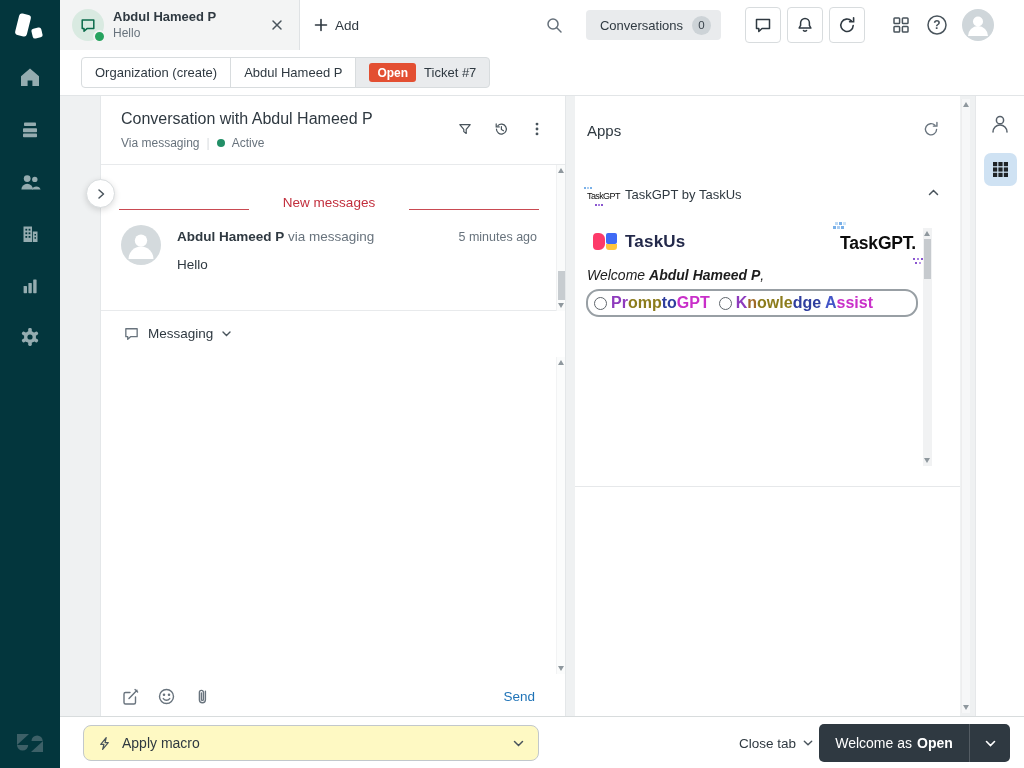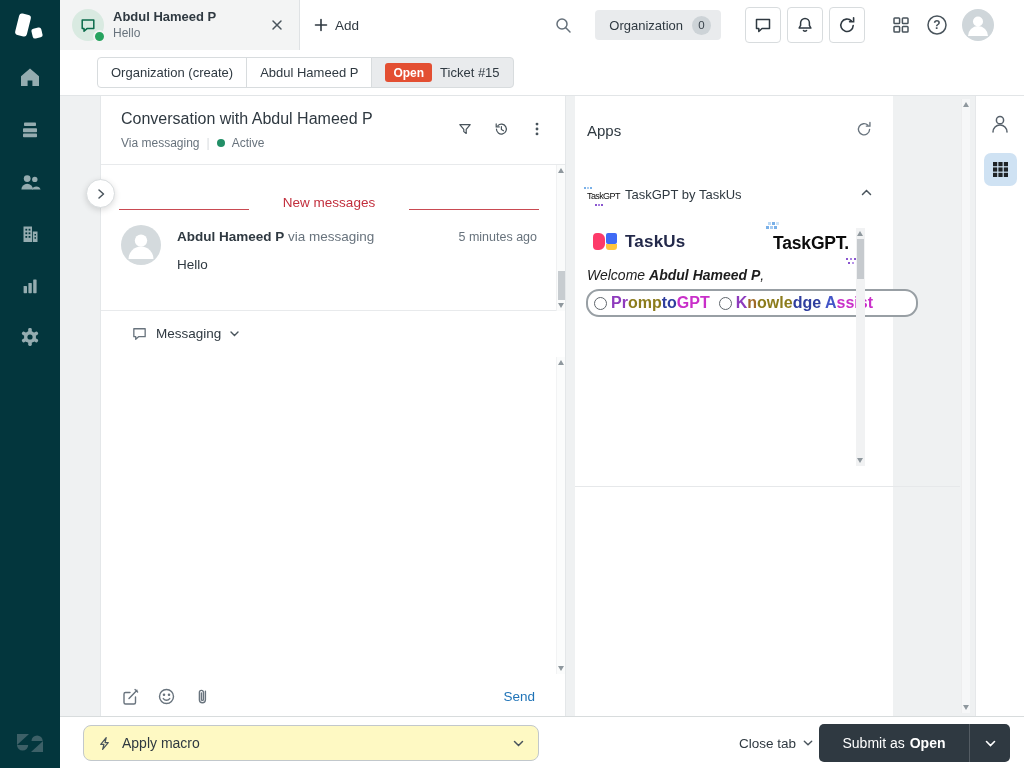--- a/index.html
+++ b/index.html
@@ -280,7 +280,7 @@
           </svg>
       </button>
       <button class="conv-btn">
-        <span>Organization</span>
+        <span>Conversations</span>
         <span class="conv-badge">0</span>
       </button>
       <button class="sq-btn">

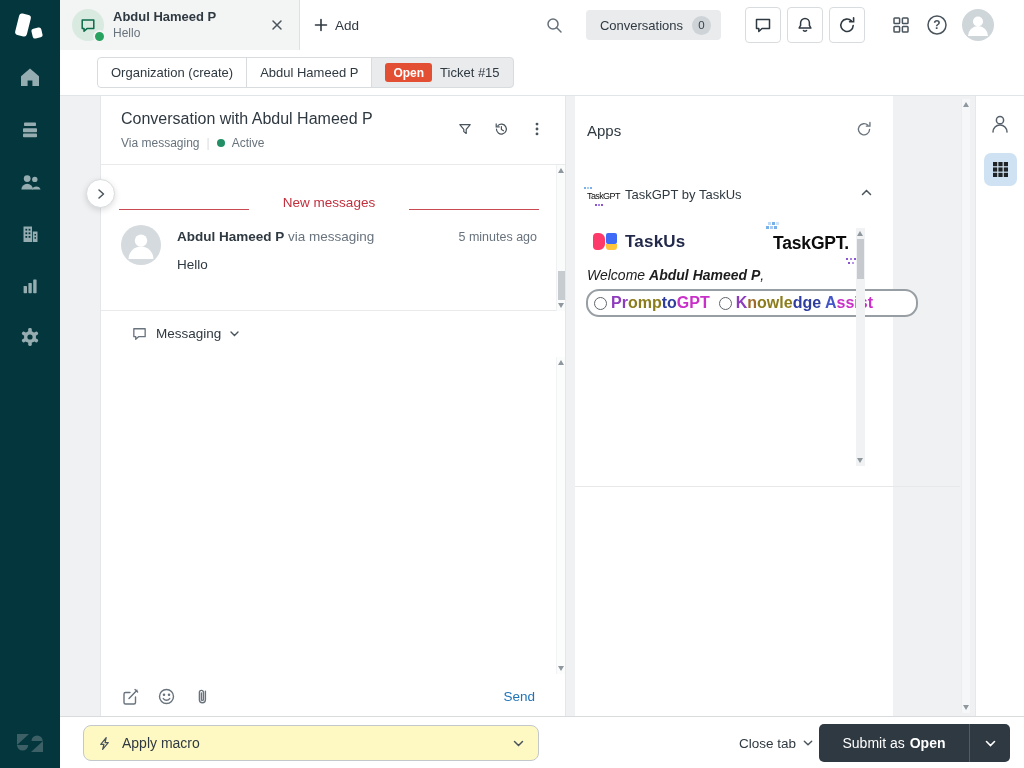--- a/index.html
+++ b/index.html
@@ -48,7 +48,7 @@
 
   
   .breadcrumbbar{position:absolute;left:60px;top:50px;width:964px;height:46px;background:#fff;border-bottom:1px solid #e2e5e7;
-    display:flex;align-items:center;padding-left:37px;}
+    display:flex;align-items:center;padding-left:21px;}
   .seg{display:inline-flex;align-items:center;height:31px;padding:0 13px;border:1px solid #d8dcde;background:#fff;
     font-size:13px;color:#2f3941;cursor:pointer;white-space:nowrap;}
   .seg+.seg{margin-left:-1px;}

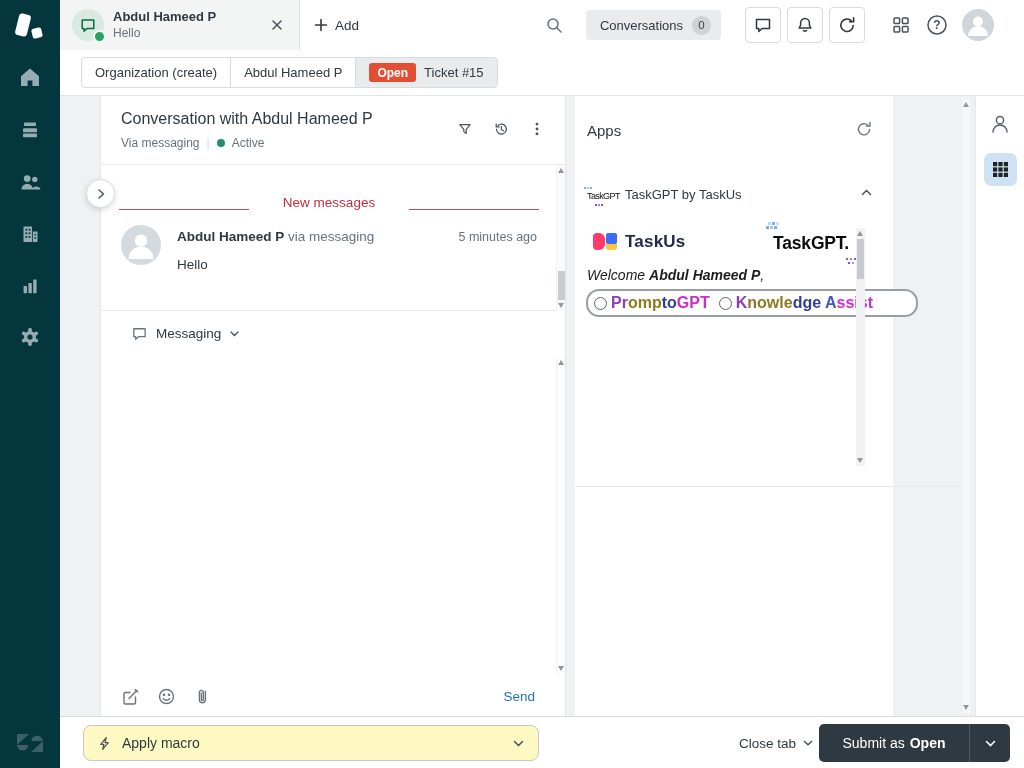--- a/index.html
+++ b/index.html
@@ -332,7 +332,7 @@
     </button>
     <button class="seg last">
       <span class="open-badge">Open</span>
-      <span>Ticket #15</span>
+      <span>Ticket #7</span>
     </button>
   </div>
 

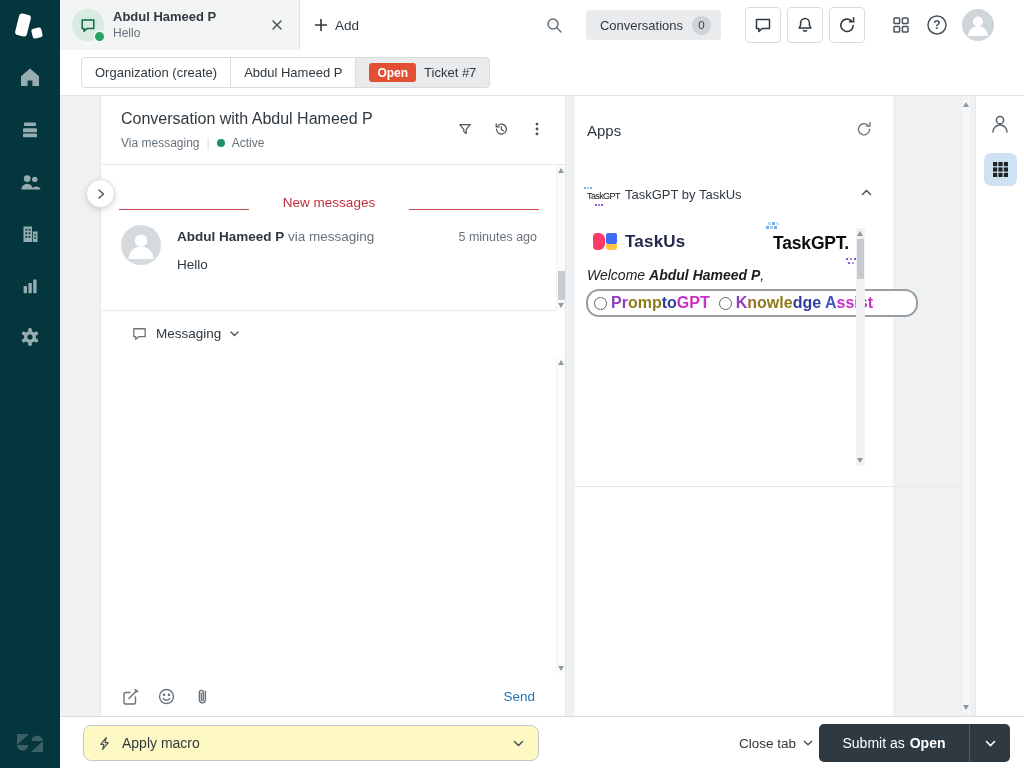--- a/index.html
+++ b/index.html
@@ -103,7 +103,7 @@
     display:flex;align-items:center;justify-content:center;z-index:5;}
 
   
-  .apps{position:absolute;left:515px;top:0;width:318px;height:620px;background:#fff;}
+  .apps{position:absolute;left:515px;top:0;width:385px;height:620px;background:#fff;}
   .apps-title{position:absolute;left:12px;top:26px;font-size:15px;color:#2f3941;}
   .apps-refresh{position:absolute;right:20px;top:24px;}
   .app-sec-icon{position:absolute;left:12px;top:88px;width:30px;height:24px;font-size:9px;font-weight:400;

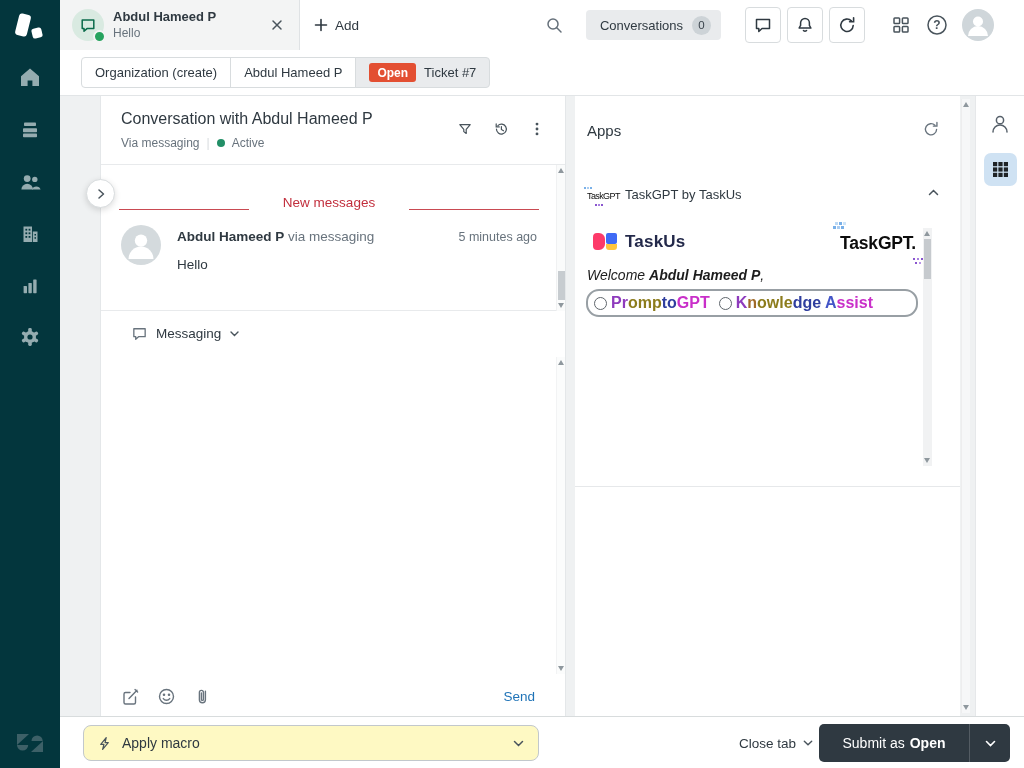--- a/index.html
+++ b/index.html
@@ -91,7 +91,7 @@
   .msg-thumb{position:absolute;left:1px;top:106px;width:7px;height:29px;background:#c7ccd0;}
 
   .composer{position:relative;flex:1 1 auto;}
-  .channel-row{height:44px;display:flex;align-items:center;padding-left:24px;gap:8px;font-size:13.5px;color:#2f3941;}
+  .channel-row{height:44px;display:flex;align-items:center;padding-left:16px;gap:8px;font-size:13.5px;color:#2f3941;}
   .channel-btn{display:flex;align-items:center;gap:8px;background:none;border:none;font-size:13.5px;color:#2f3941;cursor:pointer;font-family:inherit;}
   .composer-scroll{right:0;top:46px;bottom:2px;width:9px;background:#fbfcfc;border-left:1px solid #f2f3f4;}
 

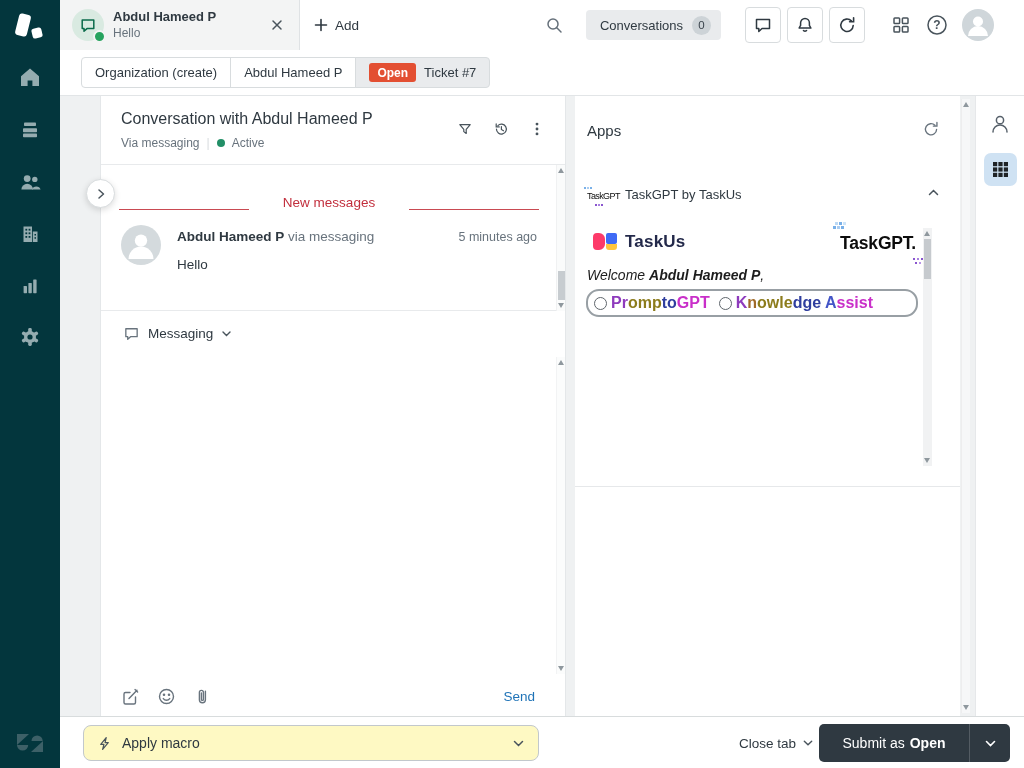--- a/index.html
+++ b/index.html
@@ -558,7 +558,7 @@
     </button>
     <div class="submit">
       <button class="submit-main">
-        <span>Submit as</span>
+        <span>Welcome as</span>
         <b>Open</b>
       </button>
       <button class="submit-caret">

